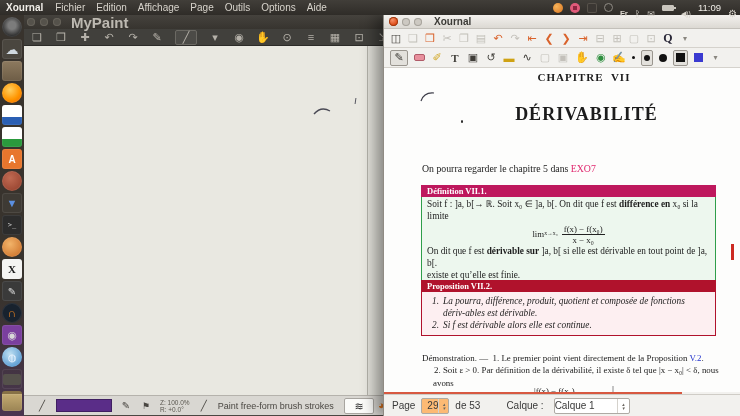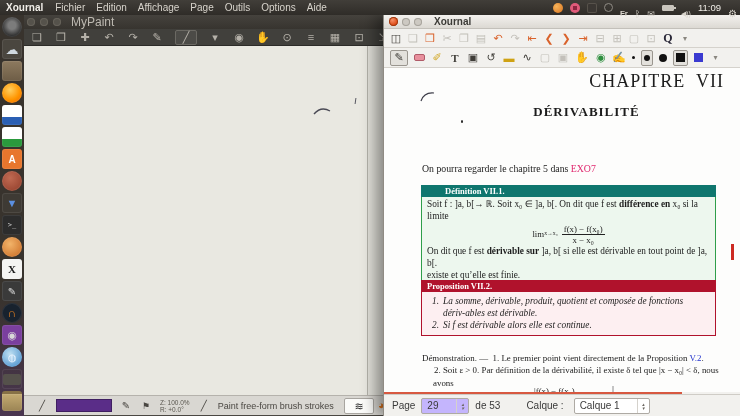--- a/index.html
+++ b/index.html
@@ -53,7 +53,7 @@
   .mypaint { position:absolute; left:22px; top:15px; width:361px; height:401px; z-index:10;
     box-shadow:0 3px 14px rgba(0,0,0,.45); }
   .mp-title { height:14px; background:linear-gradient(#45423d,#37342f); border-radius:5px 5px 0 0;
-    display:flex; align-items:center; color:#bdb9b1; font-size:12px; }
+    display:flex; align-items:center; color:#bdb9b1; font-size:15px;font-weight:bold; }
   .mp-btn { width:8px; height:8px; border-radius:50%; background:#55524b; box-shadow:inset 0 0 0 1px #66625a; margin-left:5px; }
   .mp-title .t { margin-left:10px; }
   .mp-tools { height:17px; background:#41403c; border-bottom:1px solid #2c2b28; display:flex; align-items:center;

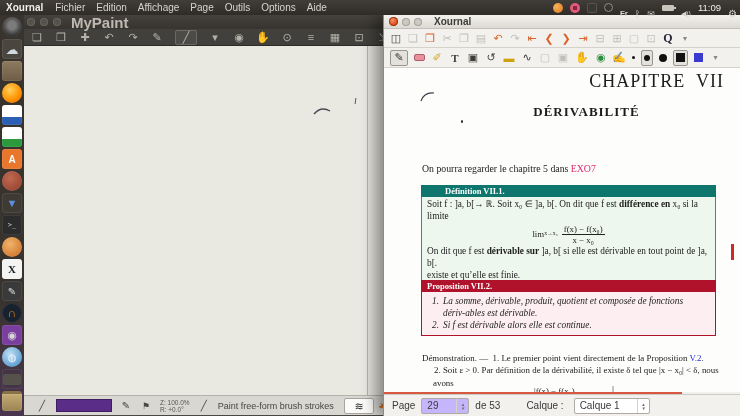--- a/index.html
+++ b/index.html
@@ -97,8 +97,8 @@
 
   .xo-doc { position:absolute; left:0; top:53px; width:357px; height:324px; background:#fdfdfc; overflow:hidden; }
   .doc-serif { font-family:"Liberation Serif",serif; color:#1c1c1c; }
-  .chapter { position:absolute; left:60px; top:3px; width:280px; text-align:right; font-weight:normal;
-    font-size:18px; letter-spacing:1px; white-space:pre; }
+  .chapter { position:absolute; left:60px; top:3px; width:280px; text-align:center; font-weight:bold;
+    font-size:11px; letter-spacing:1px; white-space:pre; }
   .dtitle { position:absolute; left:60px; top:36px; width:285px; text-align:center; font-weight:bold;
     font-size:13px; letter-spacing:1px; }
   .stroke-arc { position:absolute; left:34px; top:22px; }

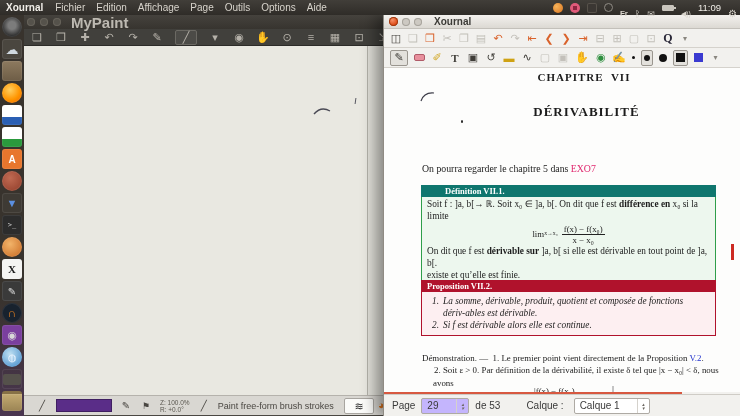--- a/index.html
+++ b/index.html
@@ -100,7 +100,7 @@
   .chapter { position:absolute; left:60px; top:3px; width:280px; text-align:center; font-weight:bold;
     font-size:11px; letter-spacing:1px; white-space:pre; }
   .dtitle { position:absolute; left:60px; top:36px; width:285px; text-align:center; font-weight:bold;
-    font-size:13px; letter-spacing:1px; }
+    font-size:18px; letter-spacing:1px; }
   .stroke-arc { position:absolute; left:34px; top:22px; }
   .ink-dot { position:absolute; left:77px; top:52px; width:2px; height:3px; background:#222; border-radius:50%; }
   .intro { position:absolute; left:38px; top:95px; font-size:9.8px; }

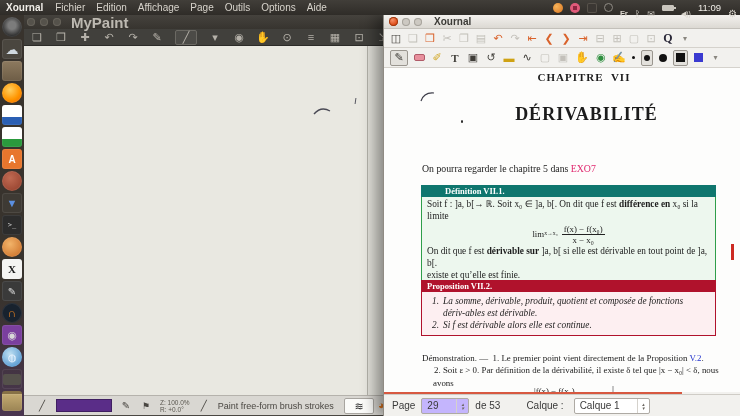--- a/index.html
+++ b/index.html
@@ -108,7 +108,7 @@
   .link-blue { color:#2233cc; }
 
   .defbox { position:absolute; left:37px; top:117px; width:295px; }
-  .defbox .hd { background:#0f766e; color:#fff; font-size:8.5px; font-weight:bold; padding:1px 0 1px 24px; }
+  .defbox .hd { background:#be185d; color:#fff; font-size:8.5px; font-weight:bold; padding:1px 0 1px 6px; }
   .defbox .bd { background:#edf7ee; border:1px solid #2f9e4a; border-top:none; font-size:9.3px;
     line-height:1.28; padding:2px 5px 3px 5px; }
   .formula { display:flex; justify-content:center; align-items:center; gap:4px; margin:1px 0; }

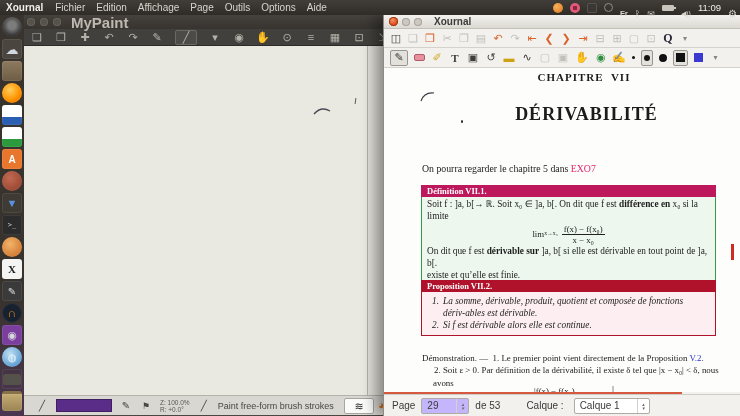--- a/index.html
+++ b/index.html
@@ -292,7 +292,7 @@
         <div class="bd">
           <div class="pitem">
               <span class="no">1.</span>
-              <span>La somme, dérivable, produit, quotient et composée de fonctions dériv-ables est dérivable.</span>
+              <span>La pourra, différence, produit, quotient et composée de fonctions dériv-ables est dérivable.</span>
             </div>
           <div class="pitem">
               <span class="no">2.</span>

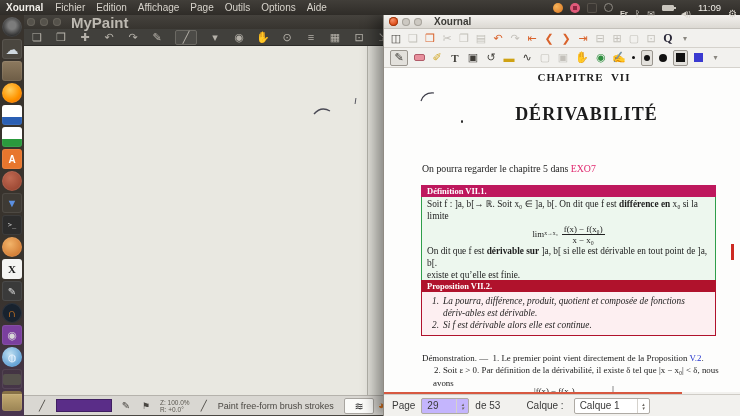--- a/index.html
+++ b/index.html
@@ -136,7 +136,7 @@
   .xo-status { position:absolute; left:0; top:379px; width:357px; height:22px; background:#f2f1ee;
     border-top:1px solid #cfccc6; display:flex; align-items:center; gap:6px; padding-left:8px;
     font-size:10px; color:#3a3a3a; }
-  .spinbox { width:48px; height:16px; background:#c4b5fd; border:1px solid #aeaaa4; border-radius:2px;
+  .spinbox { width:28px; height:16px; background:#fdba74; border:1px solid #aeaaa4; border-radius:2px;
     display:flex; align-items:center; }
   .spinbox .val { flex:1; padding-left:5px; }
   .spin { display:flex; flex-direction:column; align-items:center; justify-content:center;

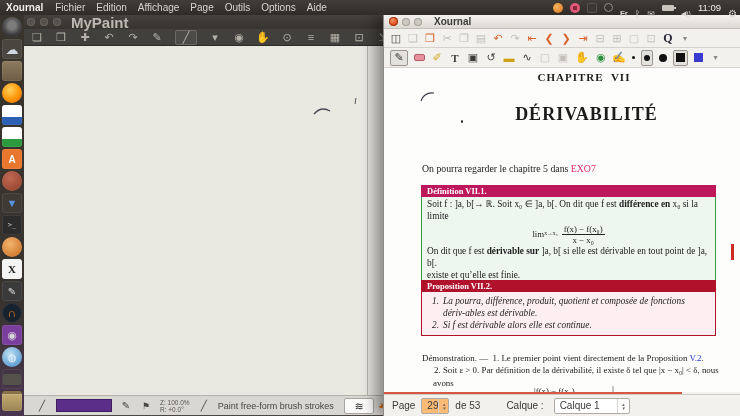--- a/index.html
+++ b/index.html
@@ -143,7 +143,7 @@
     border-left:1px solid #d5d2cc; width:12px; height:100%; font-size:5px; line-height:4px; color:#6b6760; font-style:normal; }
   .combo { width:76px; height:16px; background:#fff; border:1px solid #aeaaa4; border-radius:2px;
     display:flex; align-items:center; margin-left:4px; }
-  .combo .val { flex:1; padding-left:5px; }
+  .combo .val { flex:1; }
   .gap20 { width:14px; }
 </style>
 </head>

